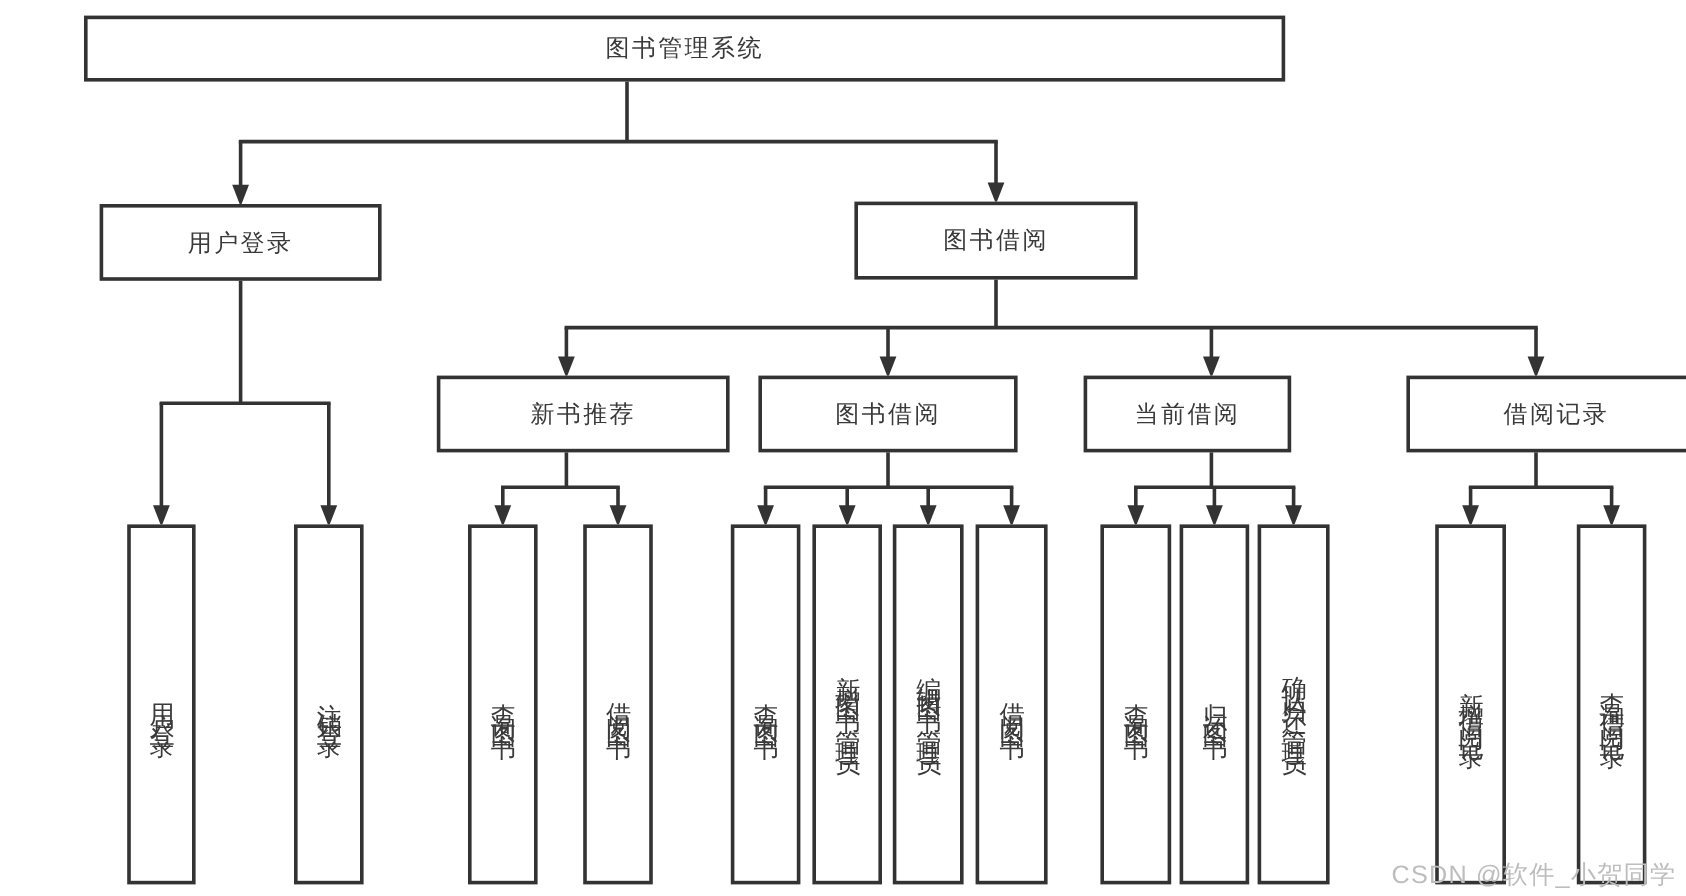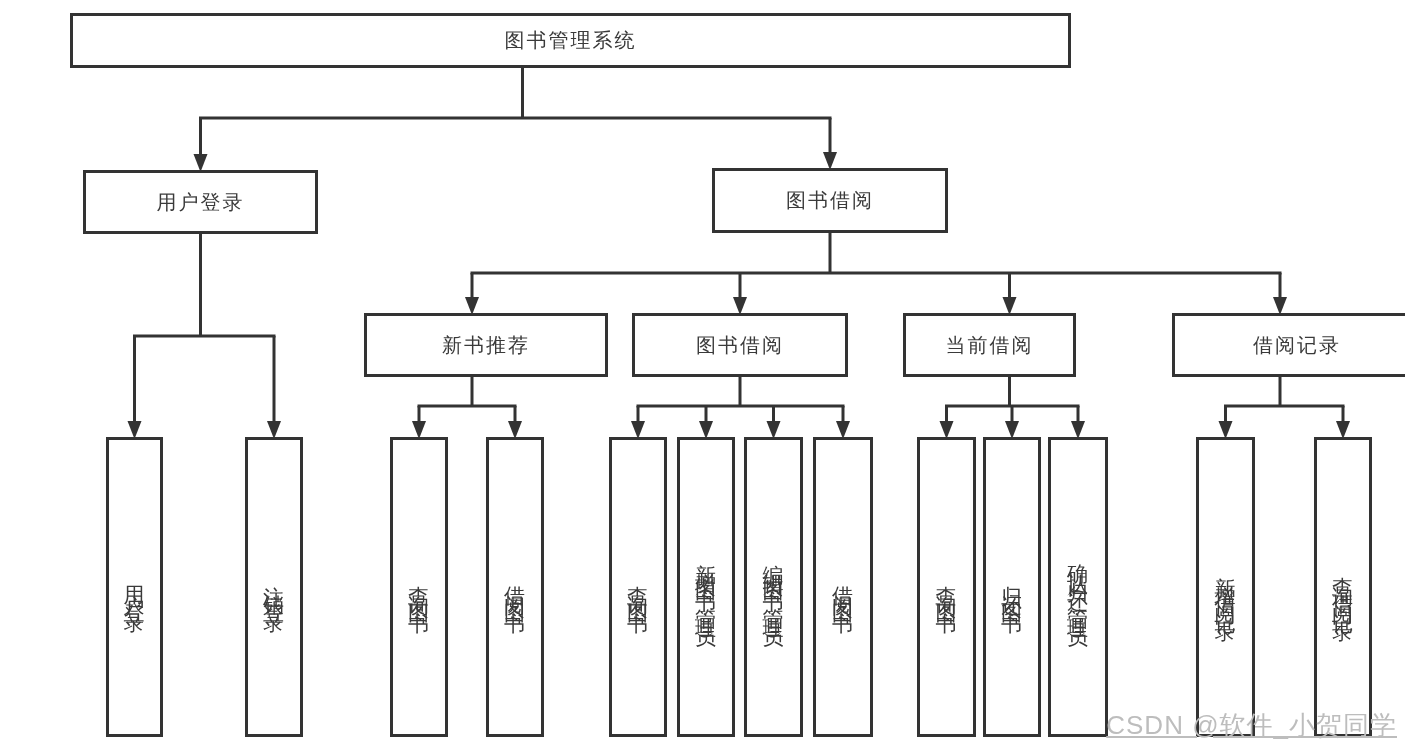--- a/index.html
+++ b/index.html
@@ -39,12 +39,11 @@
   .watermark{
     position:absolute;
     right:8px;bottom:4px;
-    font-size:26px;
+    font-size:21px;
     color:var(--wm);
     letter-spacing:1px;
     z-index:5;
     white-space:nowrap;
-    text-decoration:underline;
   }
 </style>
 </head>

